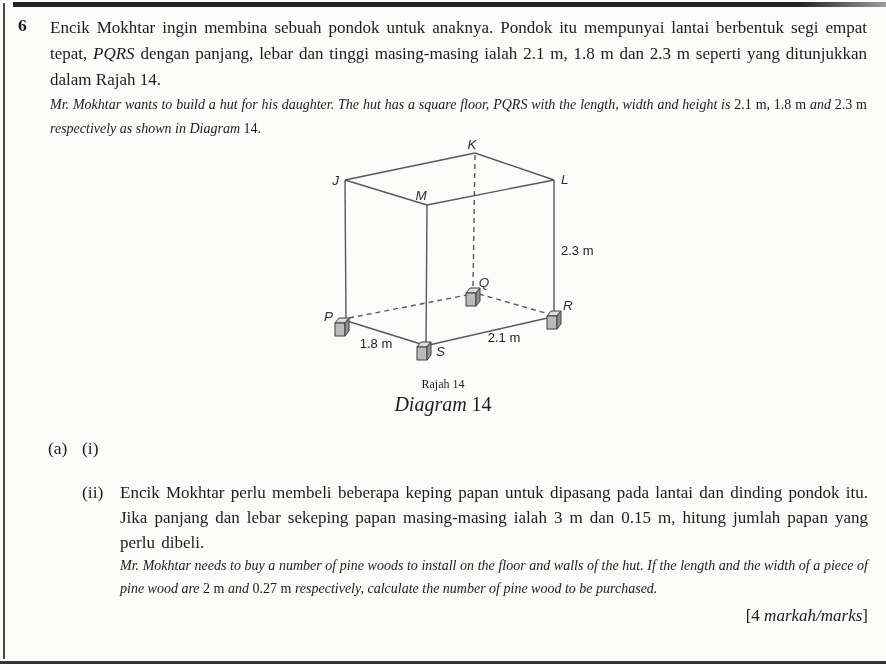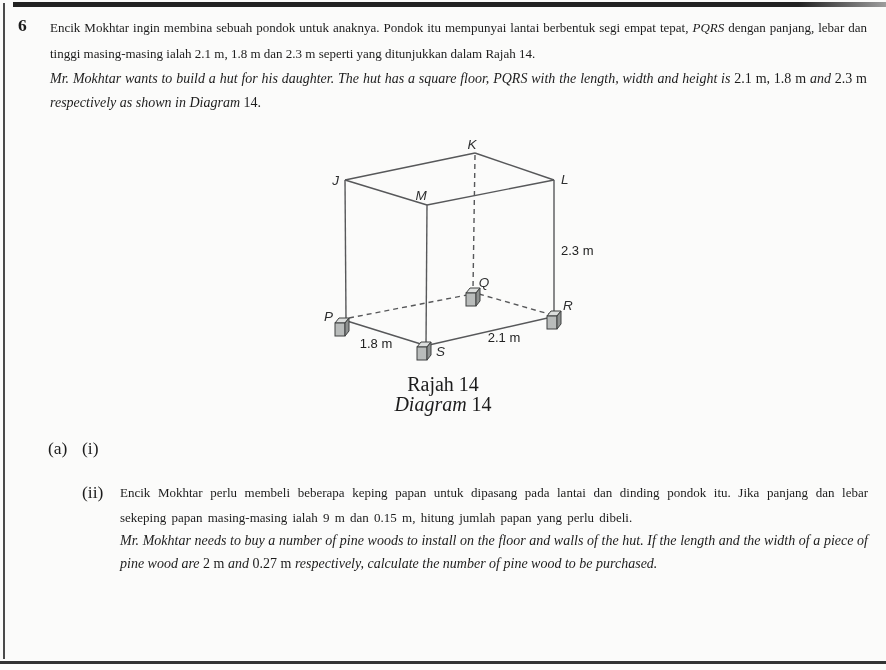--- a/index.html
+++ b/index.html
@@ -16,7 +16,7 @@
 
   .intro{position:absolute;left:50px;top:15px;width:817px;}
   p{margin:0;}
-  .my{font-size:13px;line-height:26px;color:#1c1c1c;}
+  .my{font-size:17px;line-height:26px;color:#1c1c1c;}
   .en{font-size:14px;line-height:24px;font-style:italic;}
   .en .rm{font-style:normal;}
   .it{font-style:italic;}

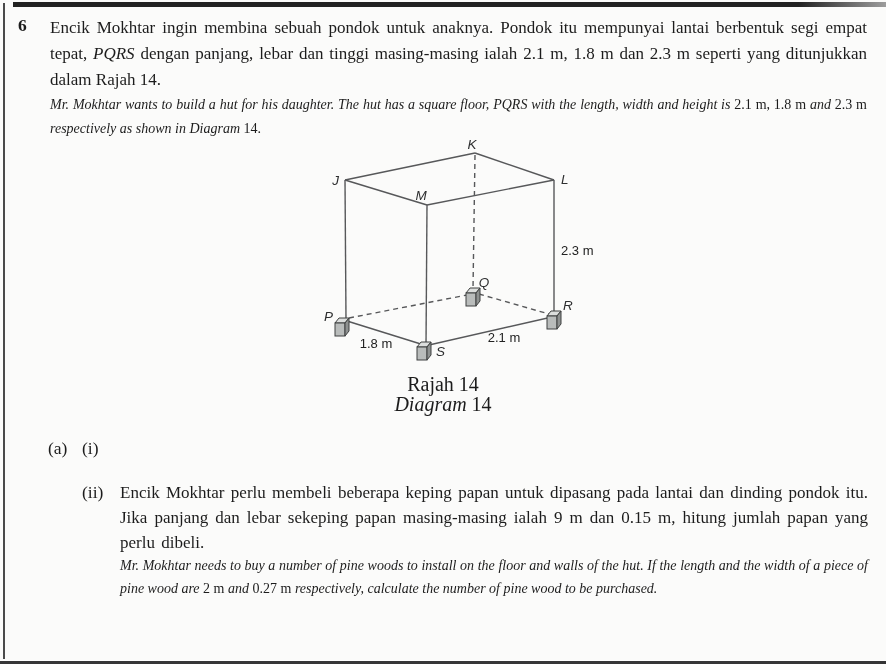--- a/index.html
+++ b/index.html
@@ -34,7 +34,7 @@
   .ft-side{fill:#8e9190;stroke:#3f4140;stroke-width:1;}
 
   .caption{position:absolute;left:0;top:374px;width:886px;text-align:center;}
-  .cap-my{font-size:20px;line-height:20px;}
+  .cap-my{font-size:12px;line-height:20px;}
   .cap-en{font-size:20px;line-height:20px;}
 
   .parts{position:absolute;left:48px;top:436px;width:820px;}

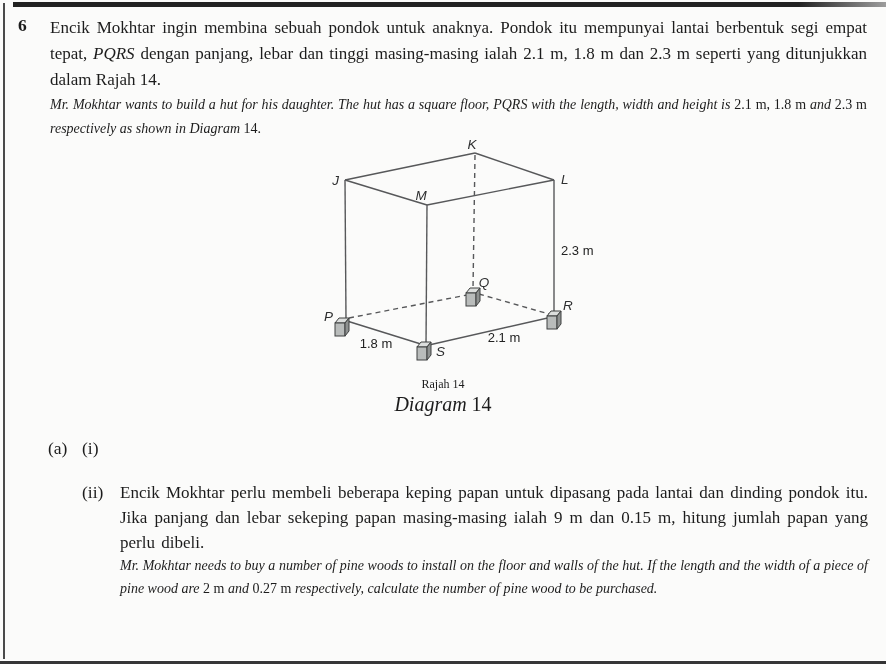--- a/index.html
+++ b/index.html
@@ -133,7 +133,7 @@
       <span class="lbl-a"></span>
       <span class="lbl-i">(ii)</span>
       <div class="ptext">
-        <p class="my jst wsp">Encik Mokhtar perlu membeli beberapa keping papan untuk dipasang pada lantai dan dinding pondok itu. Jika panjang dan lebar sekeping papan masing-masing ialah 9 m dan 0.15 m, hitung jumlah papan yang perlu dibeli.</p>
+        <p class="my jst wsp">Encik Mokhtar perlu membeli beberapa keping papan untuk dipasang pada lantai dan dinding pondok itu. Jika panjang dan lebar sekeping papan masing-masing ialah 3 m dan 0.15 m, hitung jumlah papan yang perlu dibeli.</p>
         <p class="en jst"><span>Mr. Mokhtar needs to buy a number of pine woods to install on the floor and walls of the hut. If the length and the width of a piece of pine wood are </span><span class="rm">2 m</span><span> and </span><span class="rm">0.27 m</span><span> respectively, calculate the number of pine wood to be purchased.</span></p>
       </div>
     </div>

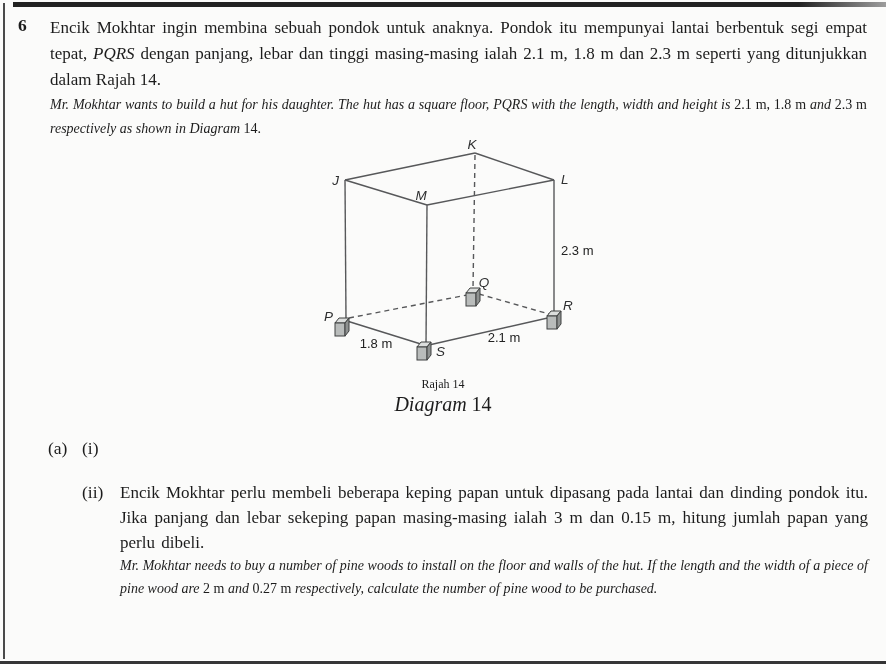--- a/index.html
+++ b/index.html
@@ -135,6 +135,7 @@
       <div class="ptext">
         <p class="my jst wsp">Encik Mokhtar perlu membeli beberapa keping papan untuk dipasang pada lantai dan dinding pondok itu. Jika panjang dan lebar sekeping papan masing-masing ialah 3 m dan 0.15 m, hitung jumlah papan yang perlu dibeli.</p>
         <p class="en jst"><span>Mr. Mokhtar needs to buy a number of pine woods to install on the floor and walls of the hut. If the length and the width of a piece of pine wood are </span><span class="rm">2 m</span><span> and </span><span class="rm">0.27 m</span><span> respectively, calculate the number of pine wood to be purchased.</span></p>
+        <div class="marks"><span>[4 </span><span class="it">markah/marks</span><span>]</span></div>
       </div>
     </div>
   </div>

